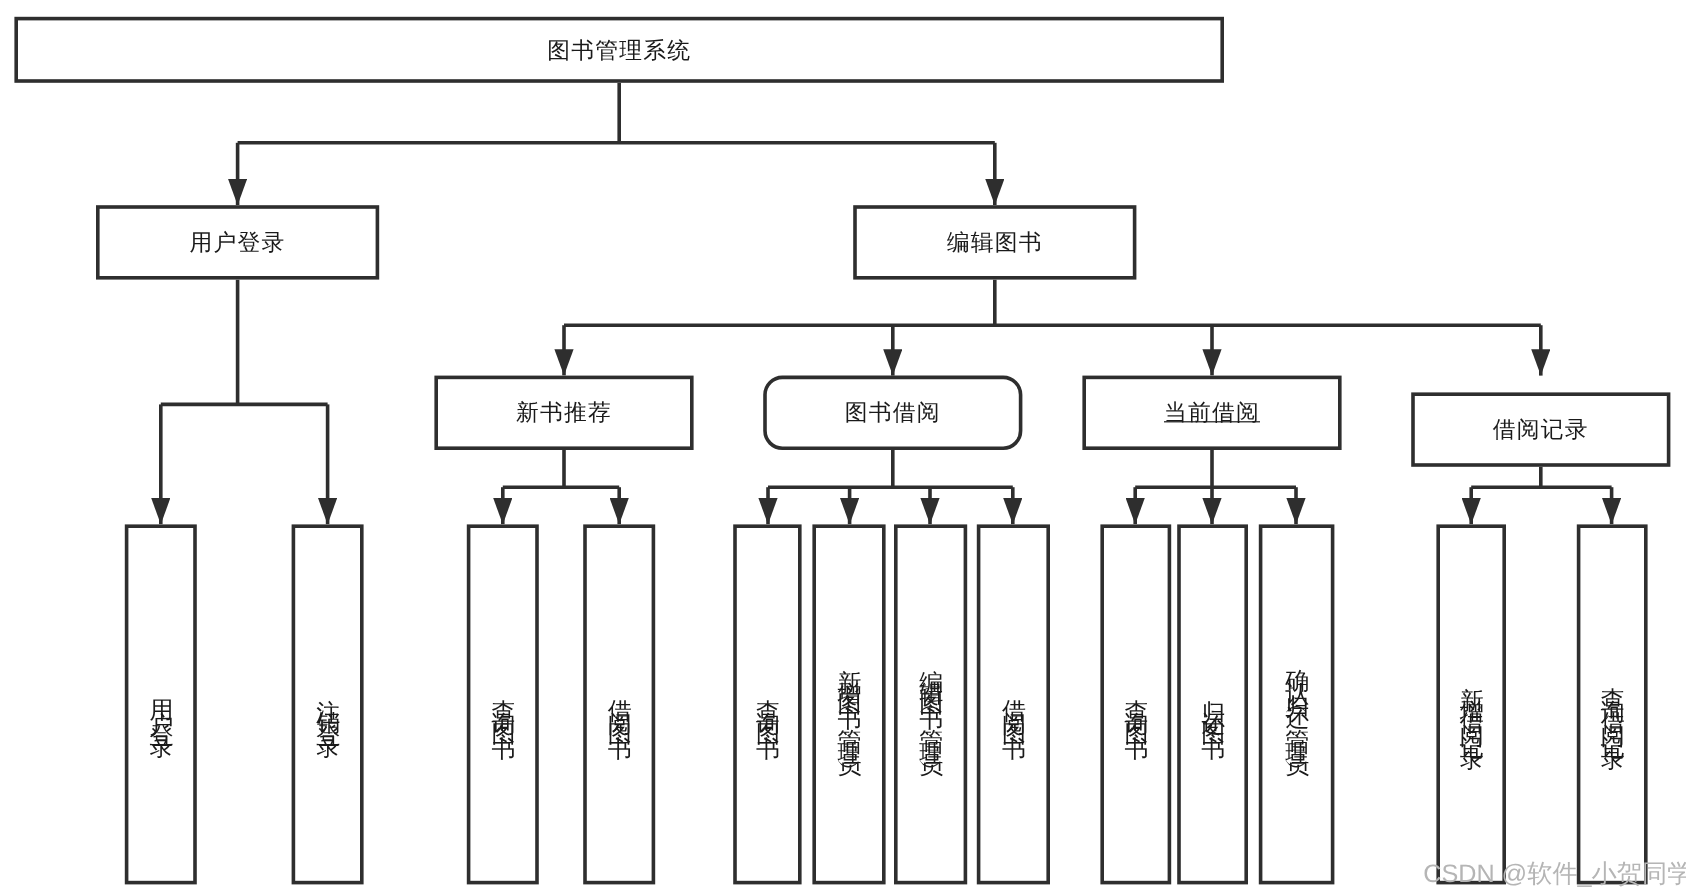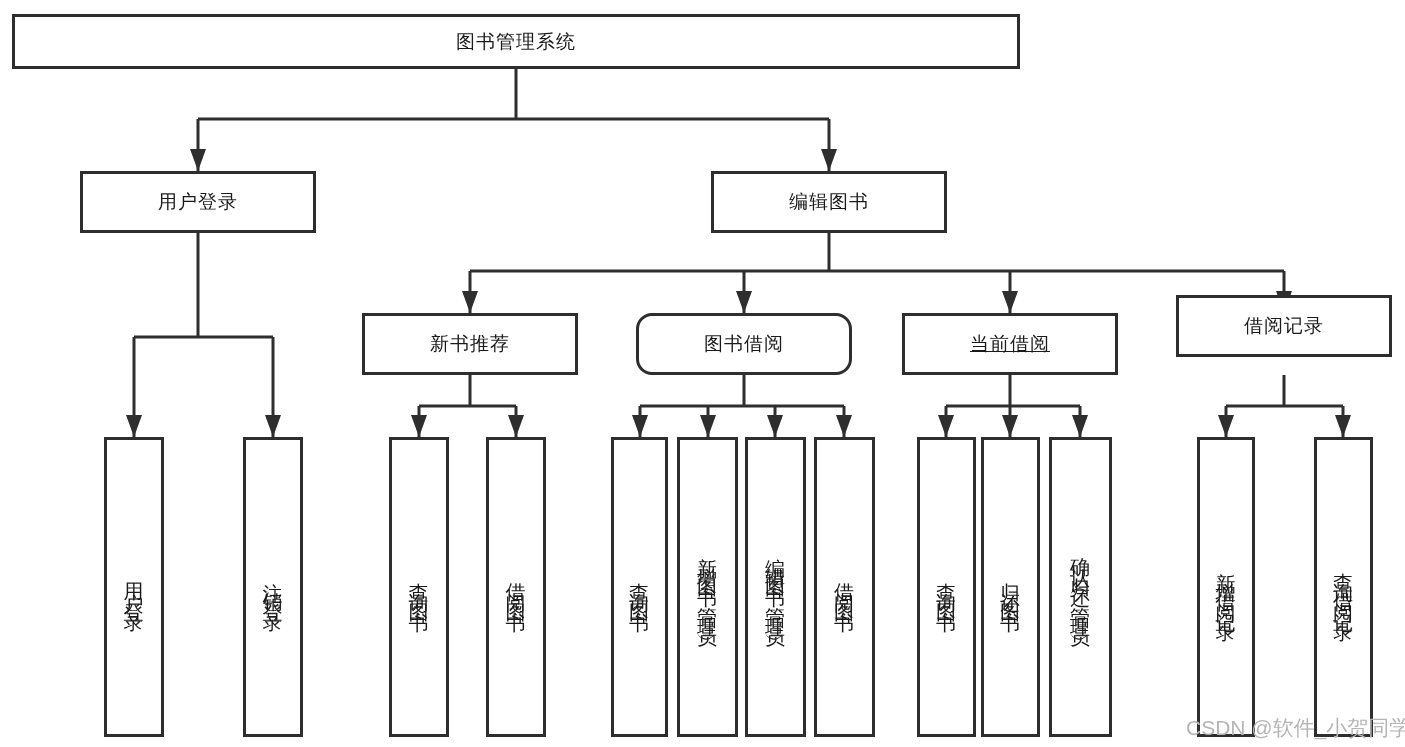--- a/index.html
+++ b/index.html
@@ -107,7 +107,7 @@
   <div class="hnode" style="left:362px;top:313px;width:216px;height:62px;">新书推荐</div>
   <div class="hnode" style="left:636px;top:313px;width:216px;height:62px;border-radius:16px;">图书借阅</div>
   <div class="hnode" style="left:902px;top:313px;width:216px;height:62px;text-decoration:underline;">当前借阅</div>
-  <div class="hnode" style="left:1176px;top:295px;width:216px;height:62px;">借阅记录</div>
+  <div class="hnode" style="left:1176px;top:327px;width:216px;height:62px;">借阅记录</div>
 
   <div class="vnode" style="left:104px;width:60px;">
     <span>用户登录</span>

